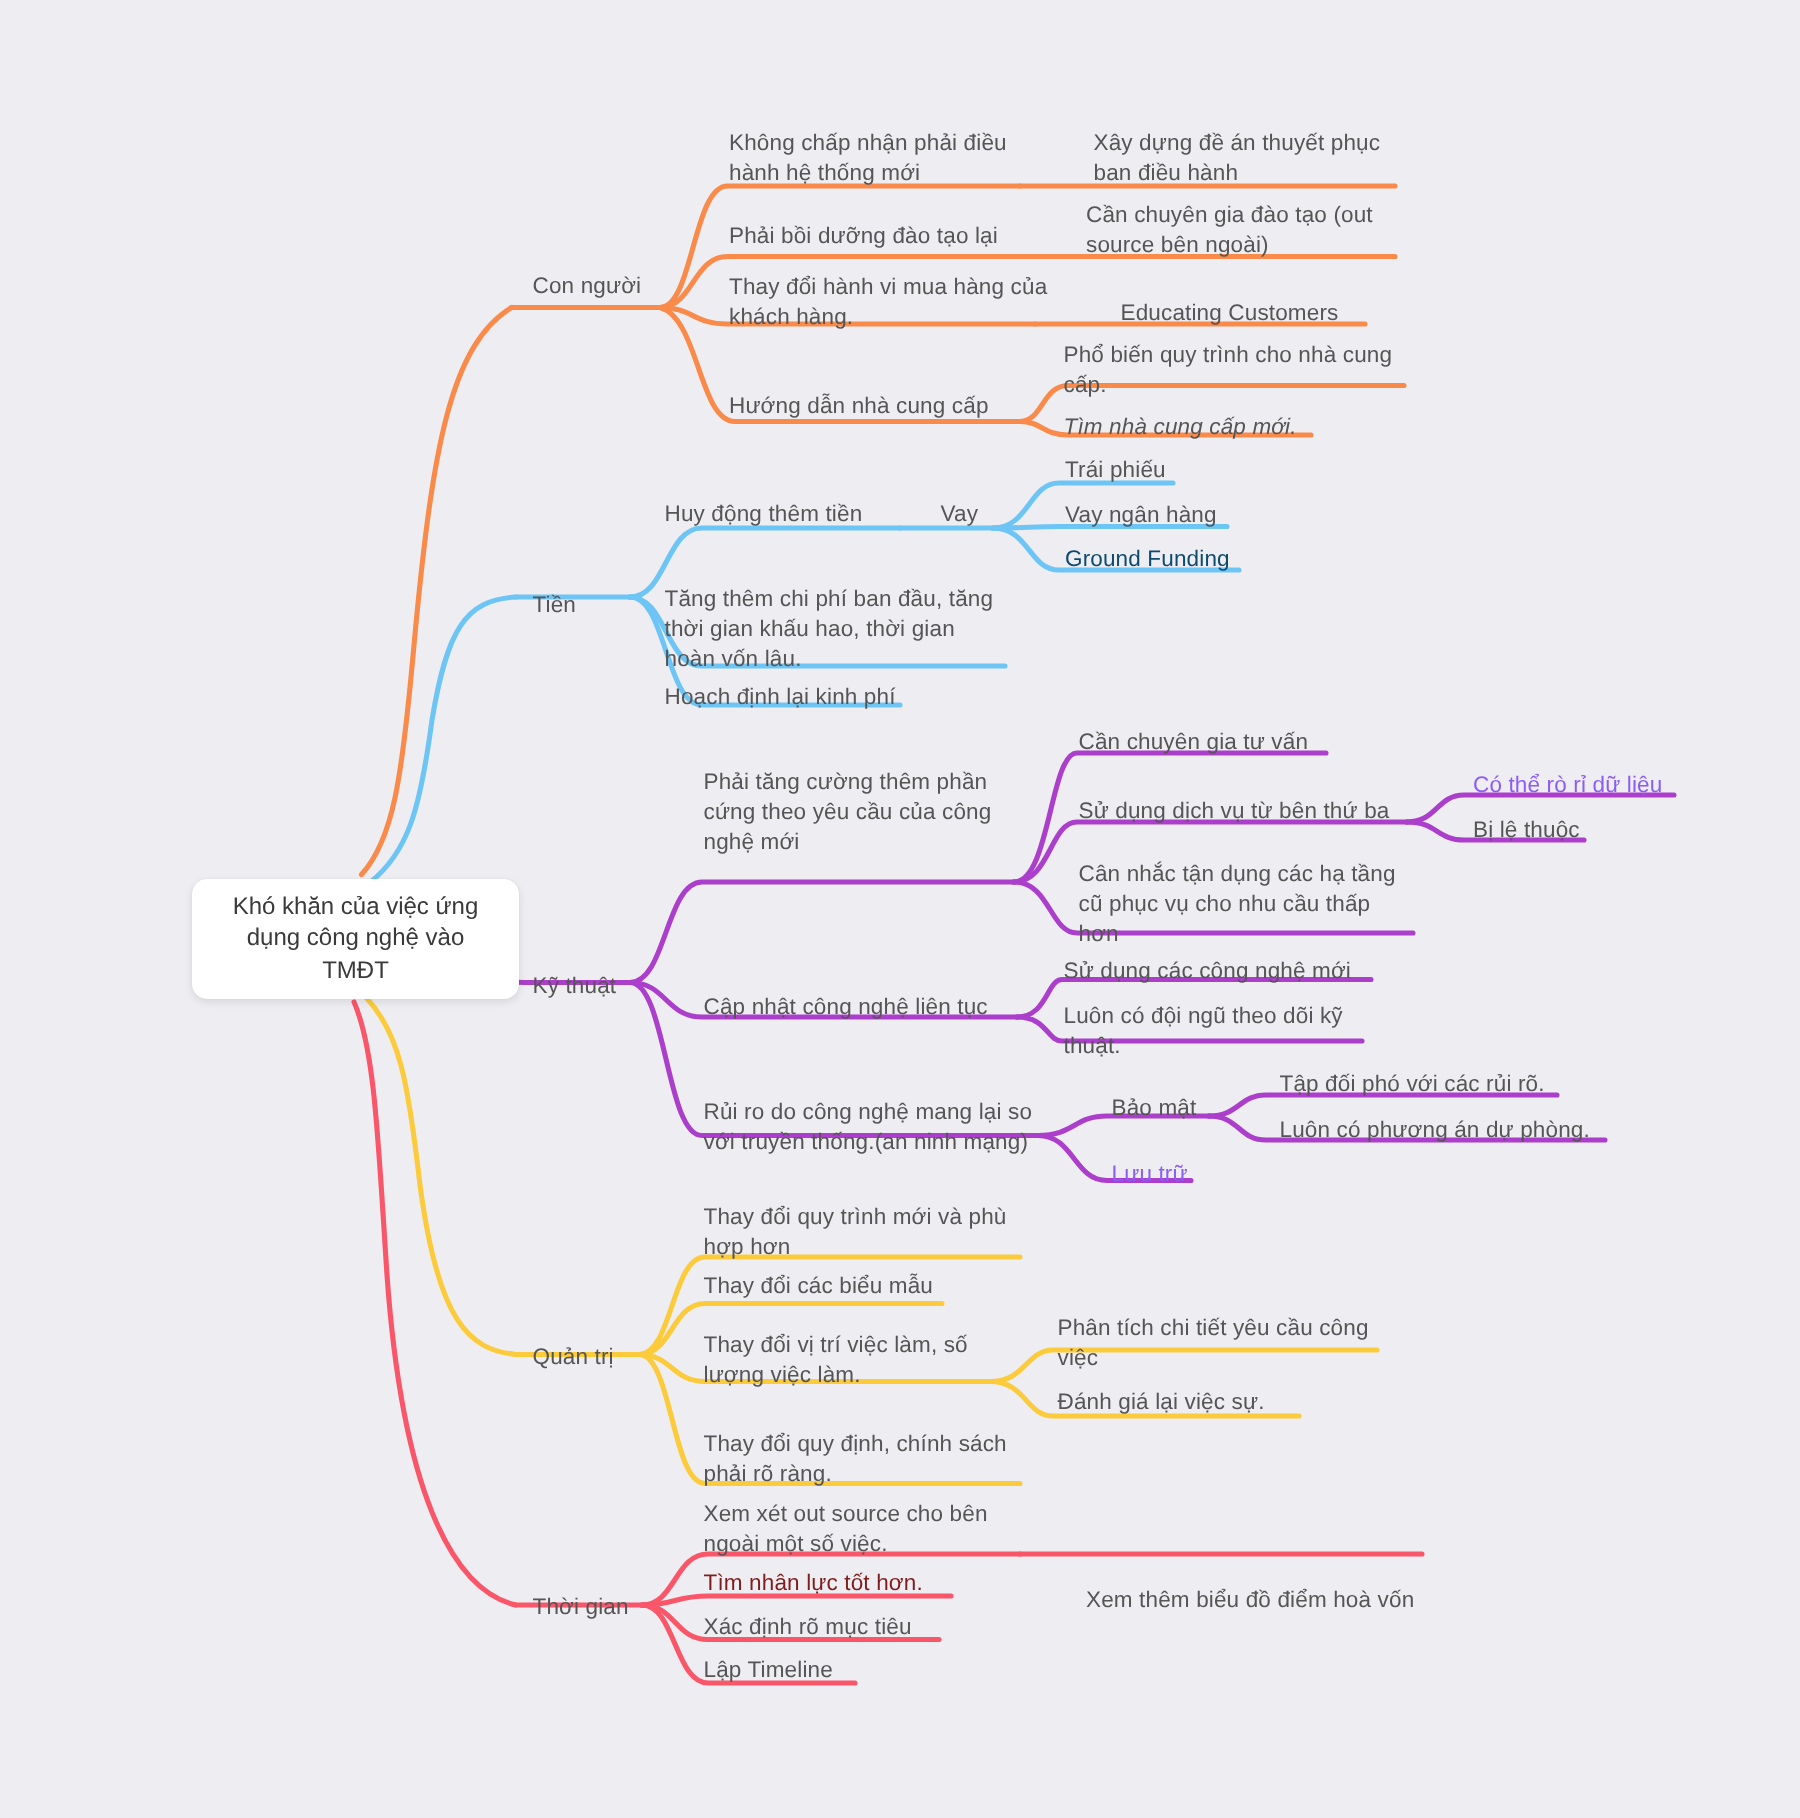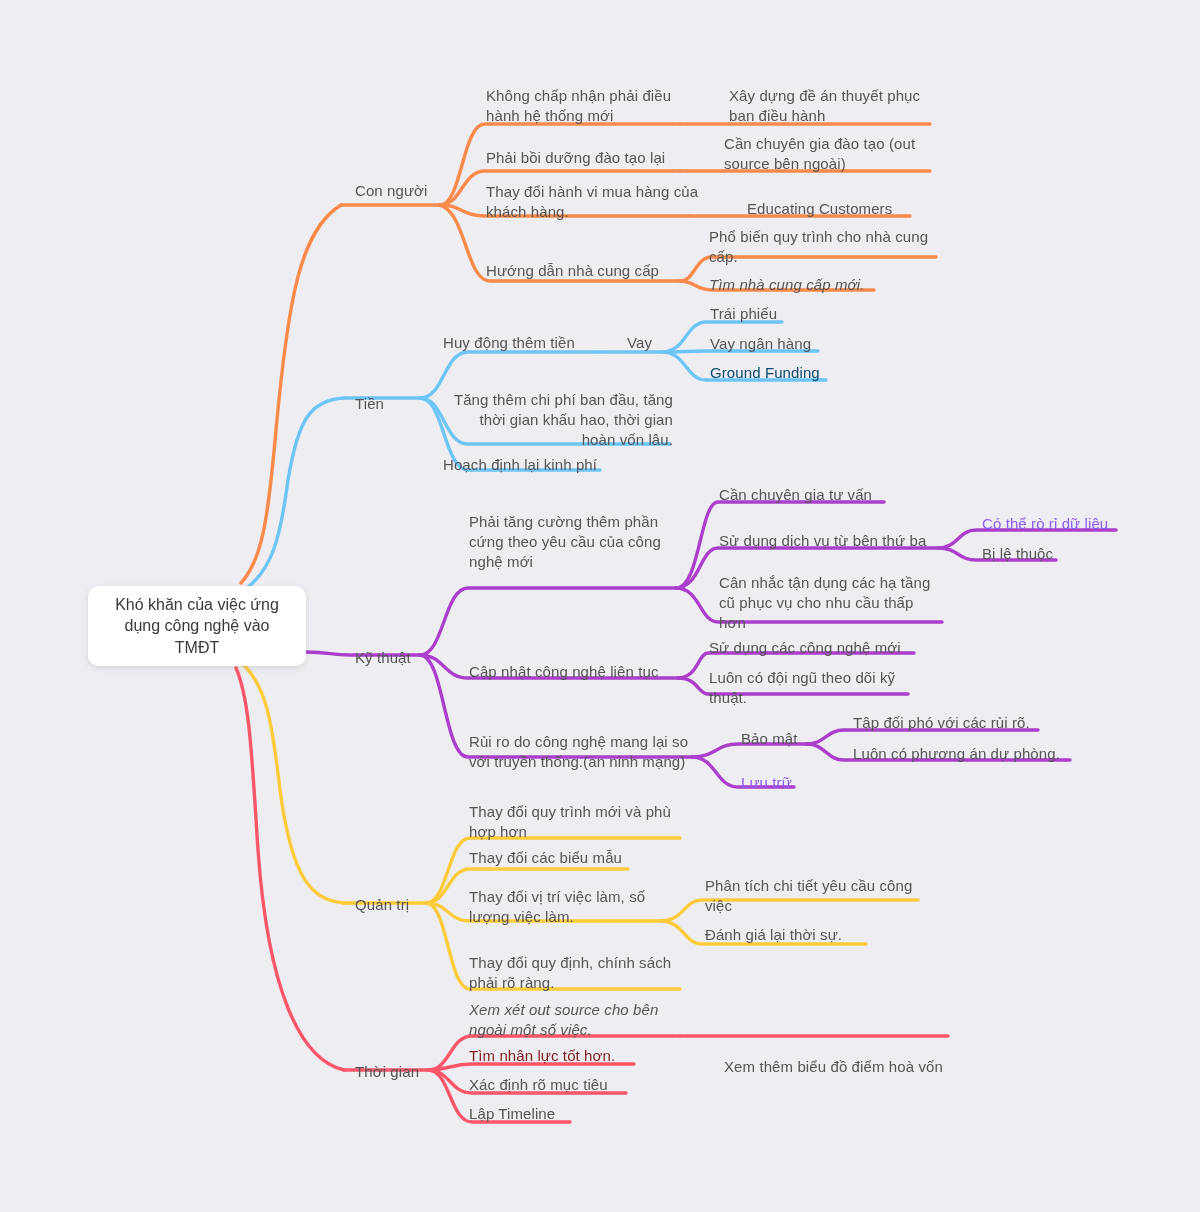--- a/index.html
+++ b/index.html
@@ -140,7 +140,7 @@
       <div class="node-label" style="left: 710px; top: 304px; width: 90px; color: rgb(85, 85, 85);">Trái phiếu</div>
       <div class="node-label" style="left: 710px; top: 334px; width: 120px; color: rgb(85, 85, 85);">Vay ngân hàng</div>
       <div class="node-label" style="left: 710px; top: 363px; width: 125px; color: #0c4a6e;">Ground Funding</div>
-      <div class="node-label" style="left: 443px; top: 390px; width: 230px; color: rgb(85, 85, 85); text-align: right;">Tăng thêm chi phí ban đầu, tăng thời gian khấu hao, thời gian hoàn vốn lâu.</div>
+      <div class="node-label" style="left: 443px; top: 390px; width: 230px; color: rgb(85, 85, 85);">Tăng thêm chi phí ban đầu, tăng thời gian khấu hao, thời gian hoàn vốn lâu.</div>
       <div class="node-label" style="left: 443px; top: 455px; width: 170px; color: rgb(85, 85, 85);">Hoạch định lại kinh phí</div>
       <div class="node-label" style="left: 355px; top: 648px; width: 80px; color: rgb(85, 85, 85);">Kỹ thuật</div>
       <div class="node-label" style="left: 469px; top: 512px; width: 205px; color: rgb(85, 85, 85);">Phải tăng cường thêm phần cứng theo yêu cầu của công nghệ mới</div>

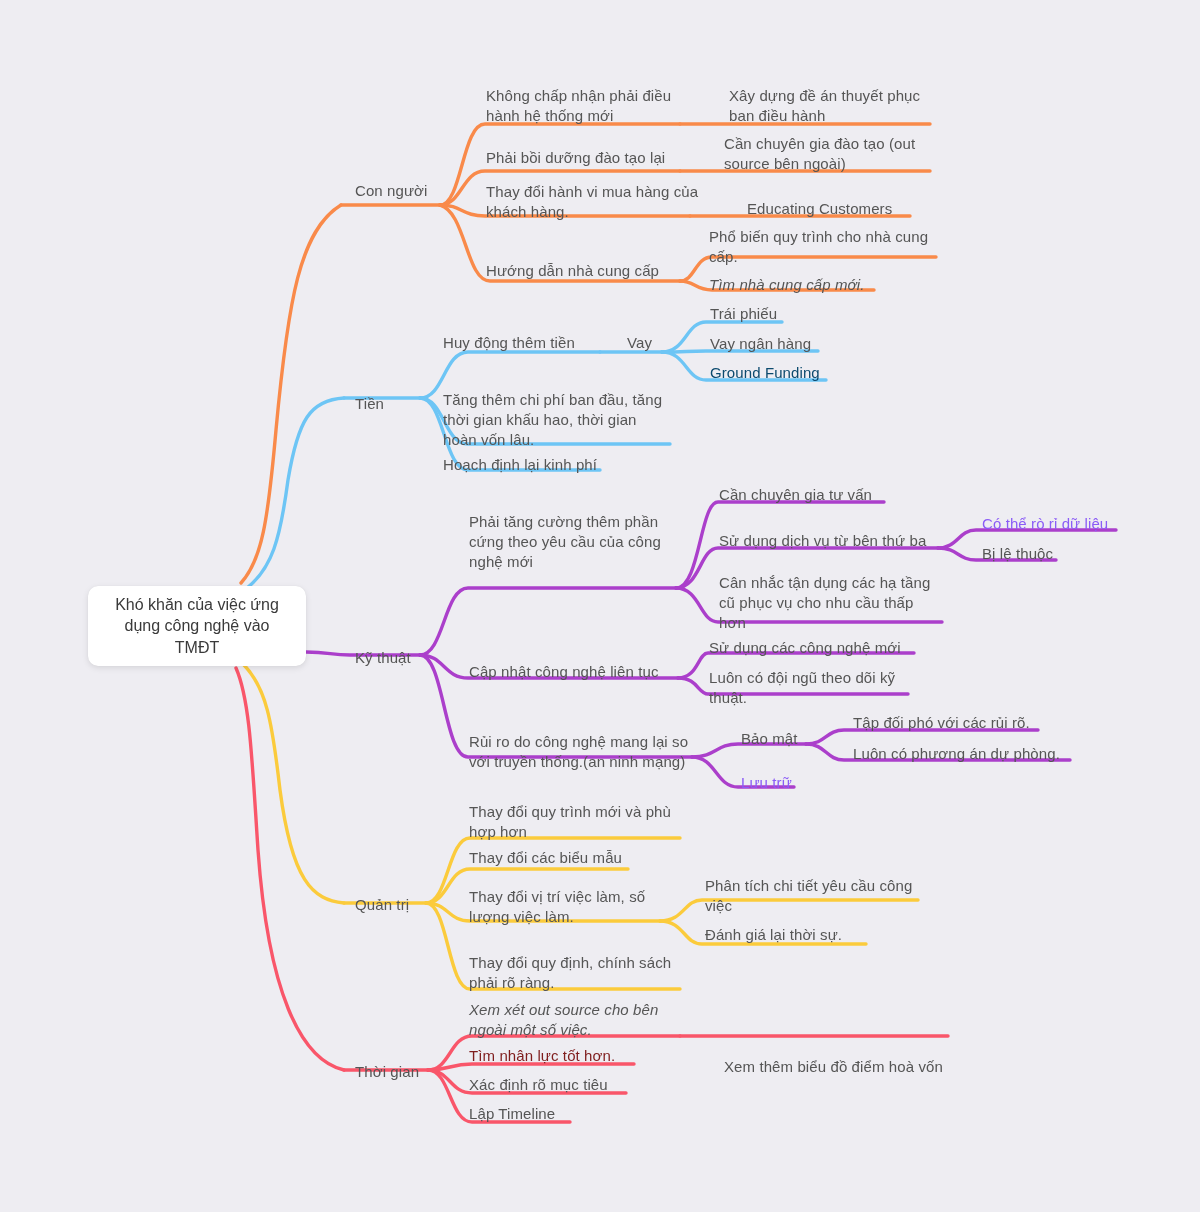--- a/index.html
+++ b/index.html
@@ -51,6 +51,7 @@
     color: #3a3a3a;
     padding: 8px 14px;
     box-sizing: border-box;
+    margin-left: 40px;
   }
 </style>
 </head>

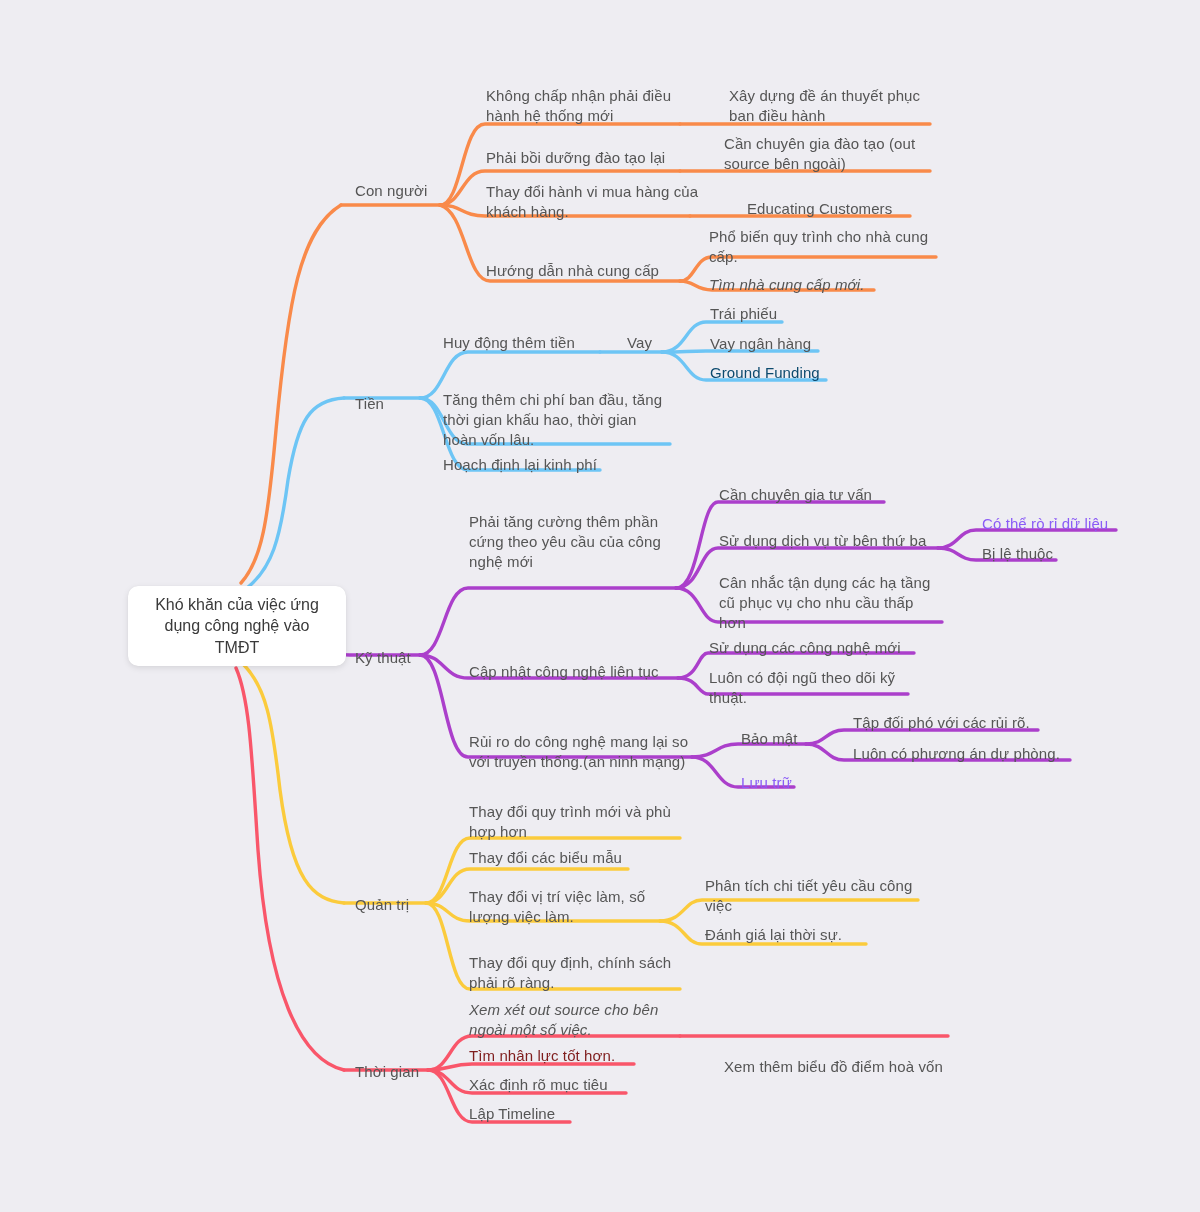--- a/index.html
+++ b/index.html
@@ -163,7 +163,7 @@
       <div class="node-label" style="left: 469px; top: 848px; width: 165px; color: rgb(85, 85, 85);">Thay đổi các biểu mẫu</div>
       <div class="node-label" style="left: 469px; top: 887px; width: 200px; color: rgb(85, 85, 85);">Thay đổi vị trí việc làm, số lượng việc làm.</div>
       <div class="node-label" style="left: 705px; top: 876px; width: 215px; color: rgb(85, 85, 85);">Phân tích chi tiết yêu cầu công việc</div>
-      <div class="node-label" style="left: 705px; top: 925px; width: 160px; color: rgb(85, 85, 85);">Đánh giá lại thời sự.</div>
+      <div class="node-label" style="left: 705px; top: 925px; width: 160px; color: rgb(85, 85, 85);">Đánh giá lại việc sự.</div>
       <div class="node-label" style="left: 469px; top: 953px; width: 215px; color: rgb(85, 85, 85);">Thay đổi quy định, chính sách phải rõ ràng.</div>
       <div class="node-label" style="left: 355px; top: 1062px; width: 85px; color: rgb(85, 85, 85);">Thời gian</div>
       <div class="node-label" style="left: 469px; top: 1000px; width: 200px; color: rgb(85, 85, 85); font-style: italic;">Xem xét out source cho bên ngoài một số việc.</div>

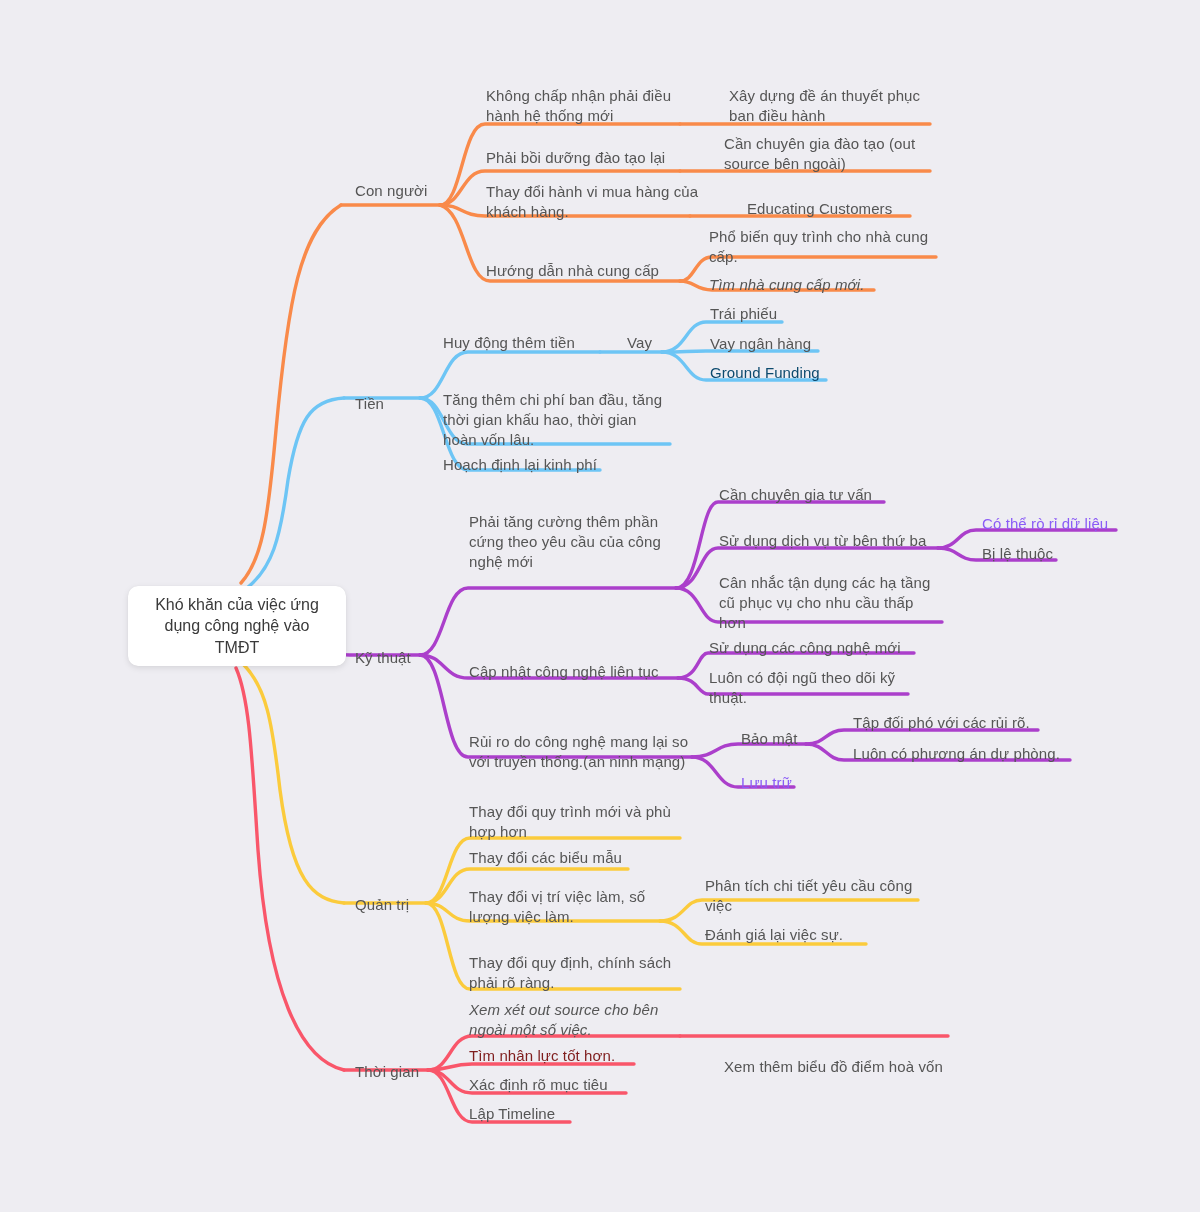--- a/index.html
+++ b/index.html
@@ -166,7 +166,7 @@
       <div class="node-label" style="left: 705px; top: 925px; width: 160px; color: rgb(85, 85, 85);">Đánh giá lại việc sự.</div>
       <div class="node-label" style="left: 469px; top: 953px; width: 215px; color: rgb(85, 85, 85);">Thay đổi quy định, chính sách phải rõ ràng.</div>
       <div class="node-label" style="left: 355px; top: 1062px; width: 85px; color: rgb(85, 85, 85);">Thời gian</div>
-      <div class="node-label" style="left: 469px; top: 1000px; width: 200px; color: rgb(85, 85, 85); font-style: italic;">Xem xét out source cho bên ngoài một số việc.</div>
+      <div class="node-label" style="left: 469px; top: 1000px; width: 200px; color: rgb(85, 85, 85);">Xem xét out source cho bên ngoài một số việc.</div>
       <div class="node-label" style="left: 724px; top: 1017px; width: 230px; color: rgb(85, 85, 85); margin-top: 40px;">Xem thêm biểu đồ điểm hoà vốn</div>
       <div class="node-label" style="left: 469px; top: 1046px; width: 165px; color: #7f1d1d;">Tìm nhân lực tốt hơn.</div>
       <div class="node-label" style="left: 469px; top: 1075px; width: 160px; color: rgb(85, 85, 85);">Xác định rõ mục tiêu</div>

